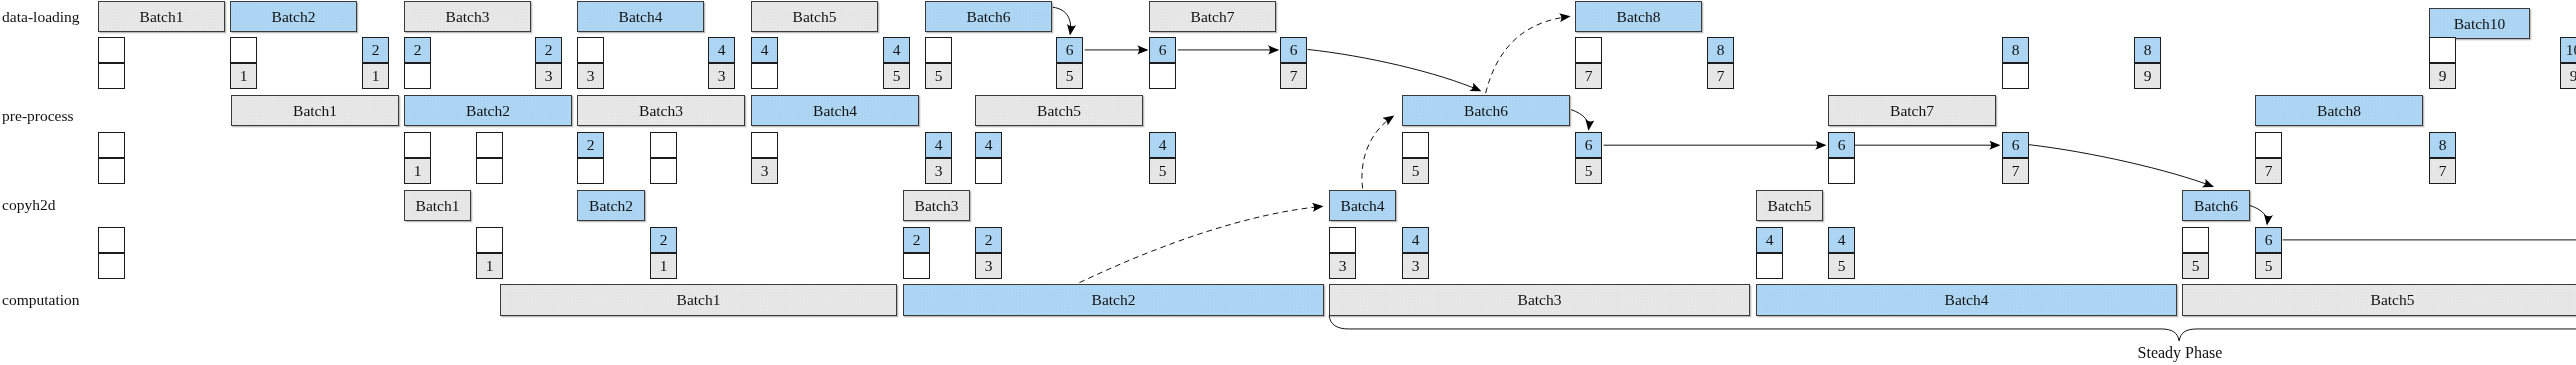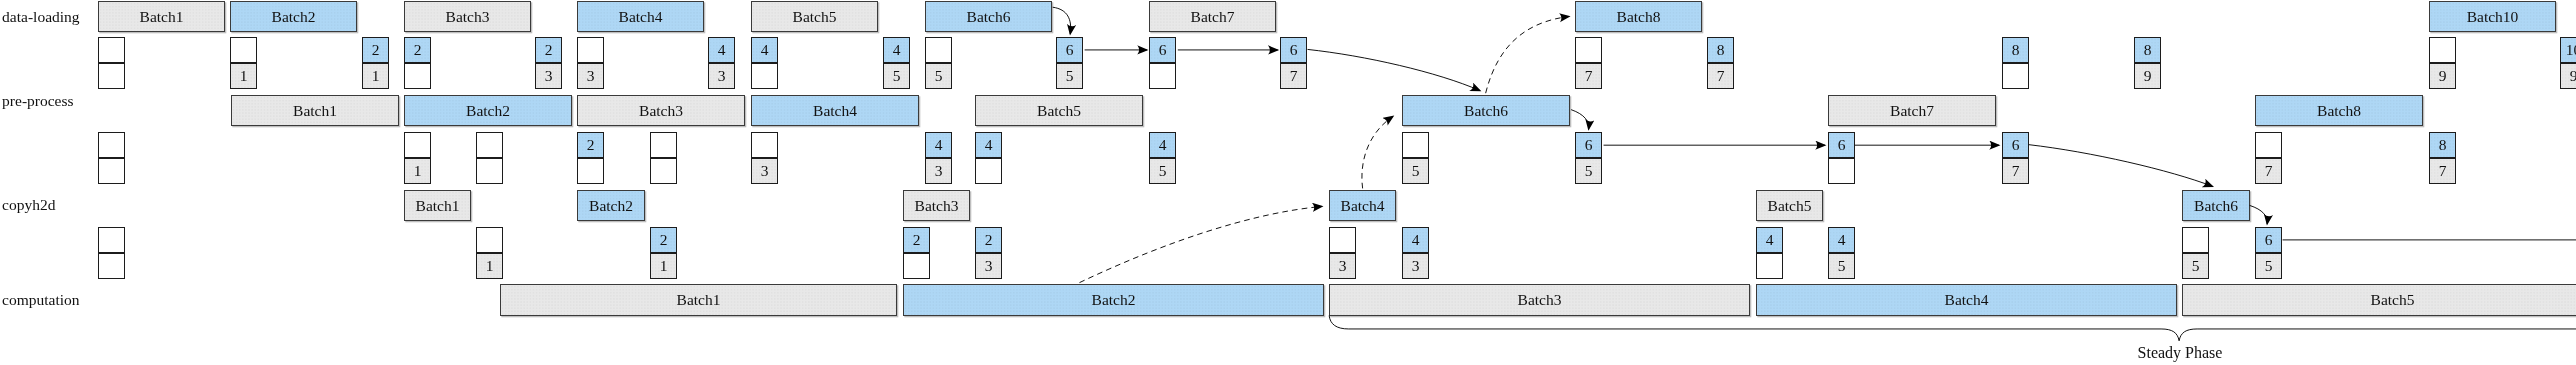--- a/index.html
+++ b/index.html
@@ -64,7 +64,7 @@
     <div class="bar" style="left: 925px; top: 1px; width: 127px; height: 31px; background-color: rgb(174, 215, 245);">Batch6</div>
     <div class="bar" style="left: 1149px; top: 1px; width: 127px; height: 31px; background-color: rgb(232, 232, 232);">Batch7</div>
     <div class="bar" style="left: 1575px; top: 1px; width: 127px; height: 31px; background-color: rgb(174, 215, 245);">Batch8</div>
-    <div class="bar" style="left: 2429px; top: 1px; width: 127px; height: 31px; background-color: rgb(174, 215, 245);">Batch10</div>
+    <div class="bar" style="left: 2429px; top: 8px; width: 101px; height: 31px; background-color: rgb(174, 215, 245);">Batch10</div>
     <div class="bar" style="left: 231px; top: 95px; width: 168px; height: 31px; background-color: rgb(232, 232, 232);">Batch1</div>
     <div class="bar" style="left: 404px; top: 95px; width: 168px; height: 31px; background-color: rgb(174, 215, 245);">Batch2</div>
     <div class="bar" style="left: 577px; top: 95px; width: 168px; height: 31px; background-color: rgb(232, 232, 232);">Batch3</div>

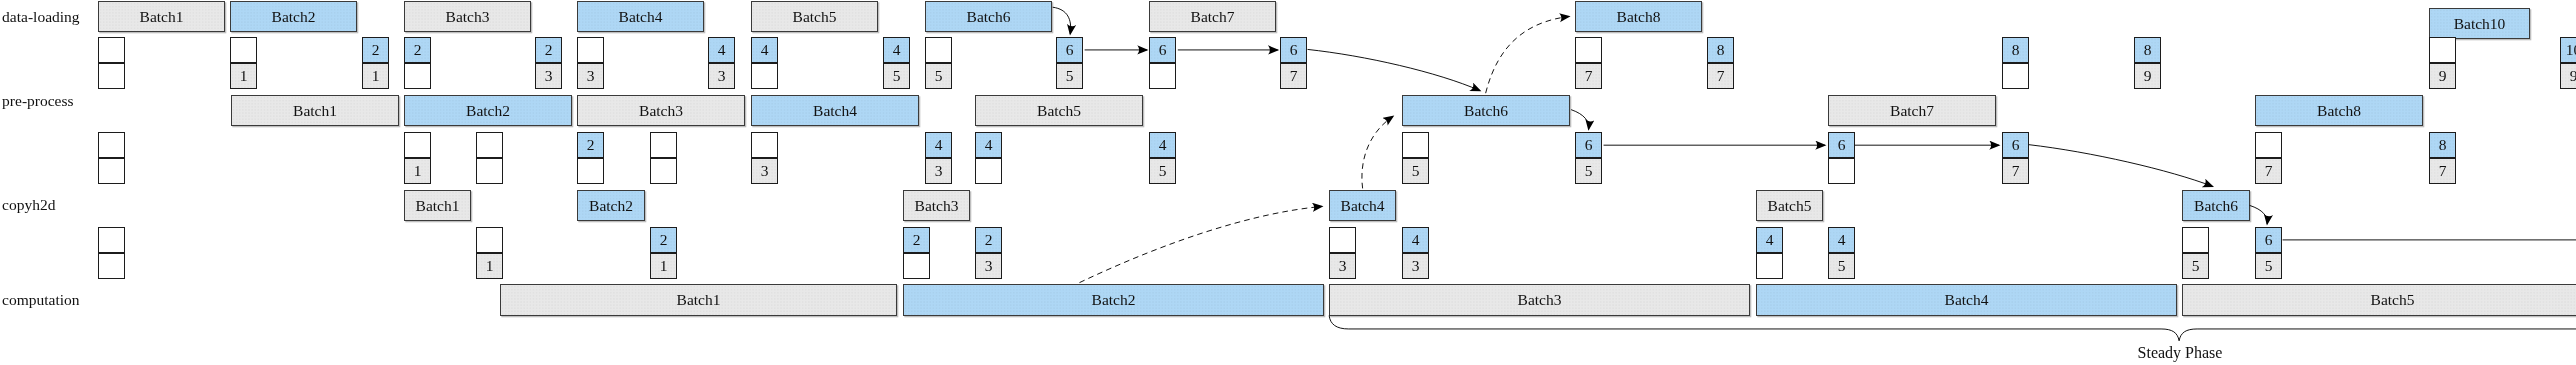--- a/index.html
+++ b/index.html
@@ -51,7 +51,7 @@
     </svg>
 
   <div class="row-label" style="top:16.5px">data-loading</div>
-  <div class="row-label" style="top:101px">pre-process</div>
+  <div class="row-label" style="top:116px">pre-process</div>
   <div class="row-label" style="top:205px">copyh2d</div>
   <div class="row-label" style="top:300px">computation</div>
 

